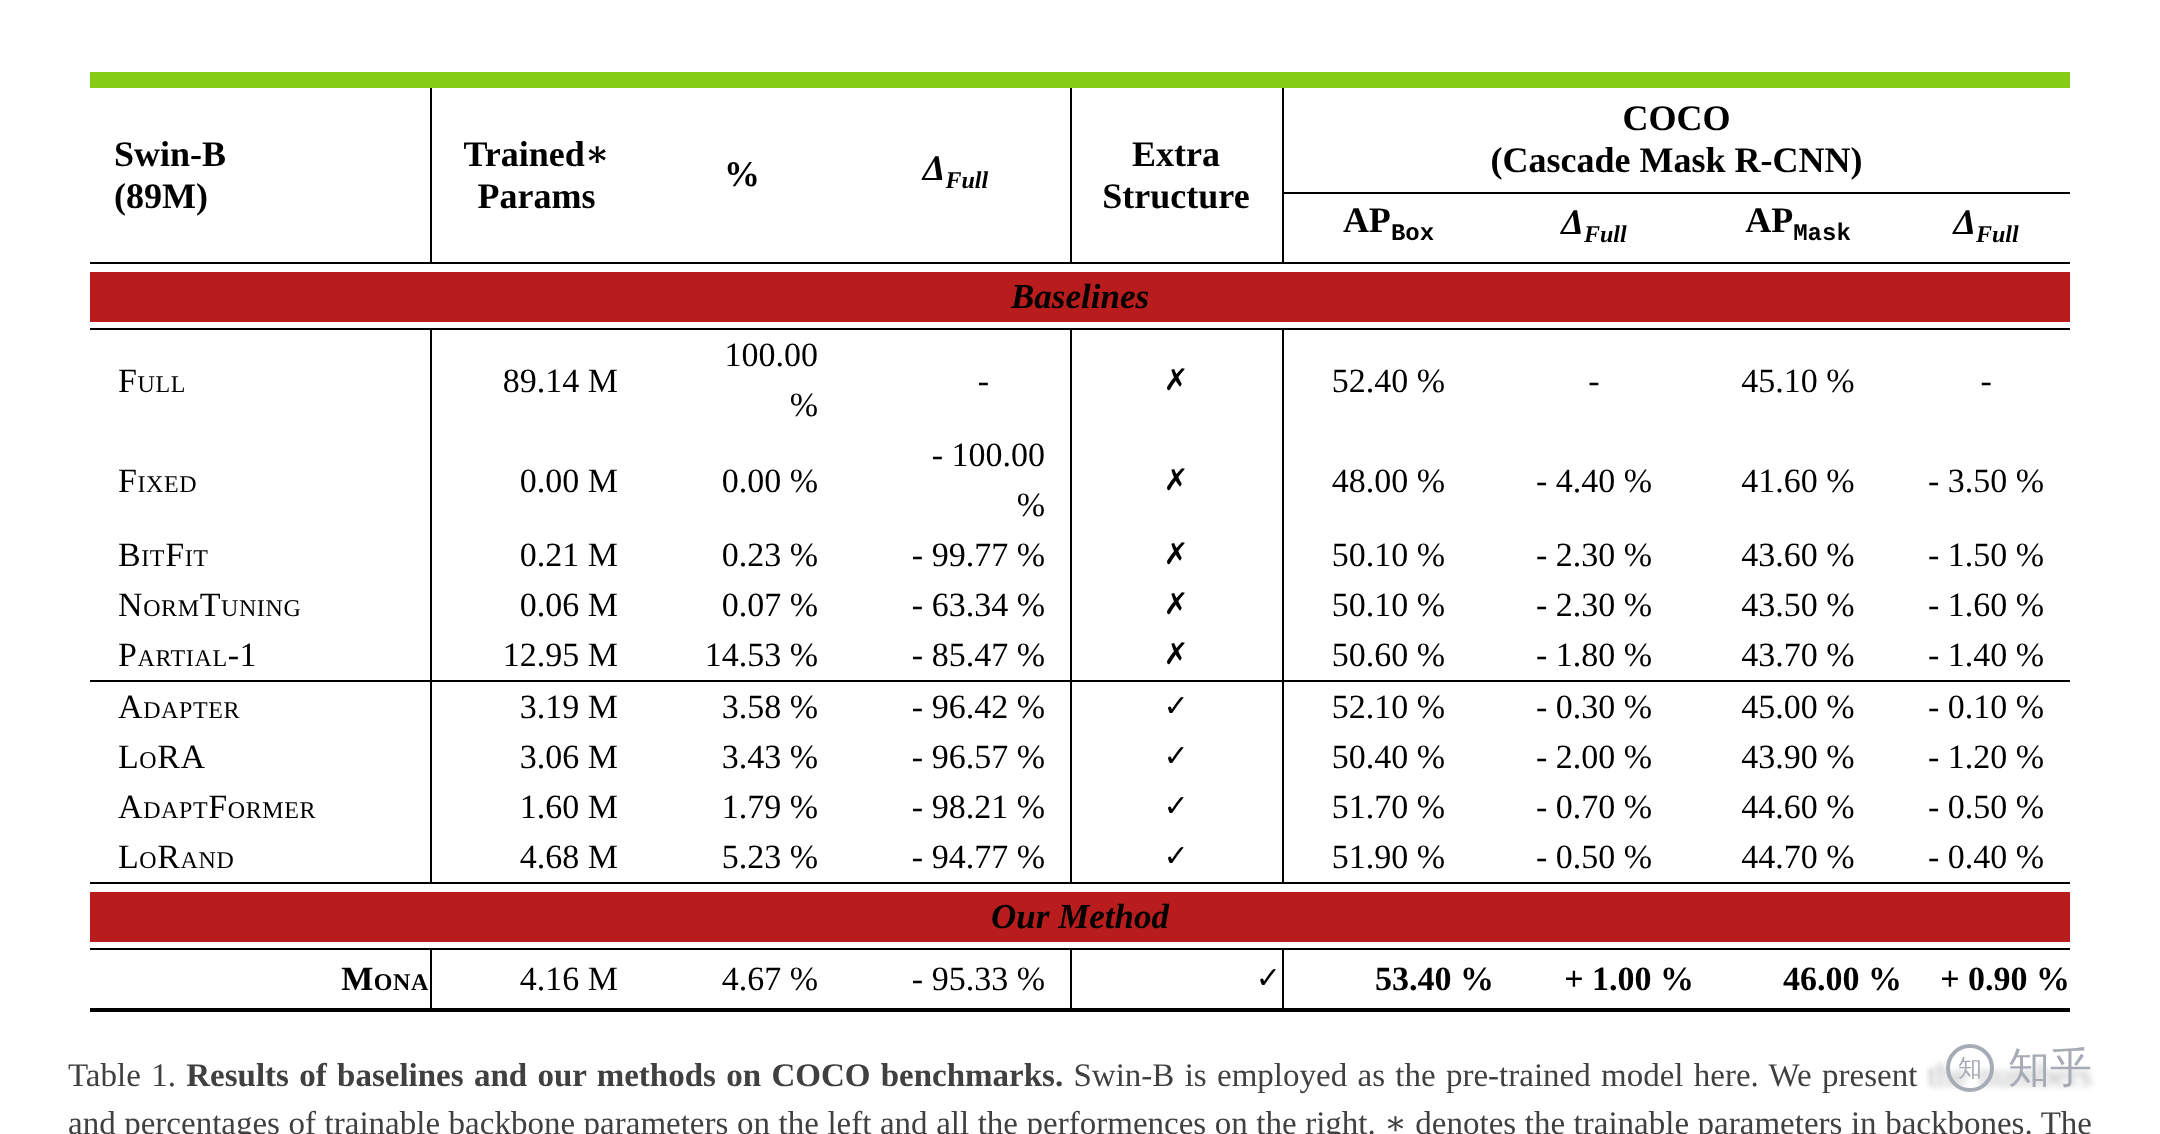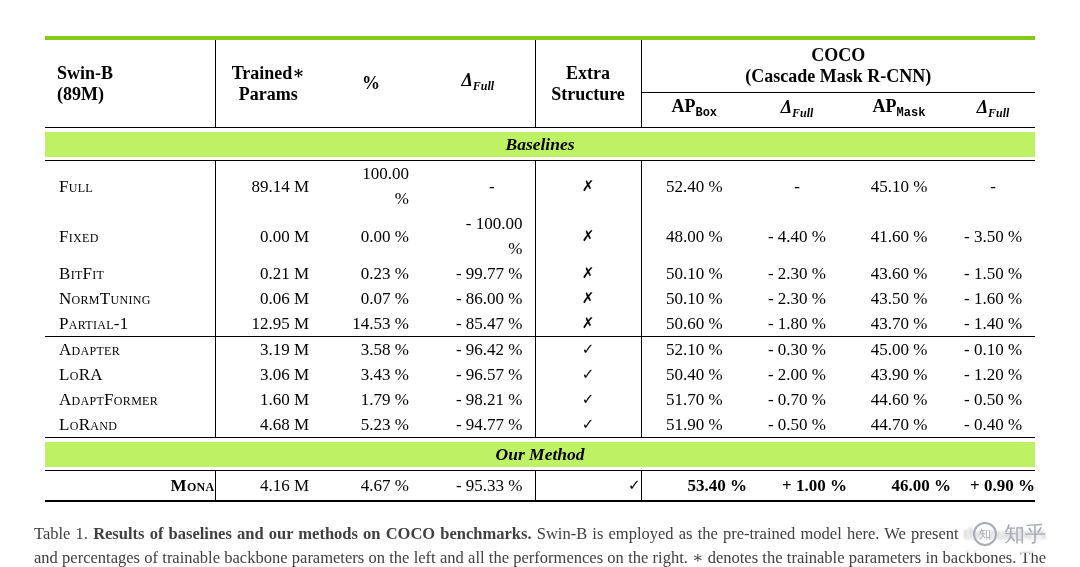--- a/index.html
+++ b/index.html
@@ -16,7 +16,7 @@
     table-layout:fixed;
     width:990px;
     margin:36px 45px 0 45px;
-    border-top:4px solid #84cc16;
+    border-top:8px solid #84cc16;
     border-bottom:2px solid #000;
   }
   thead th{

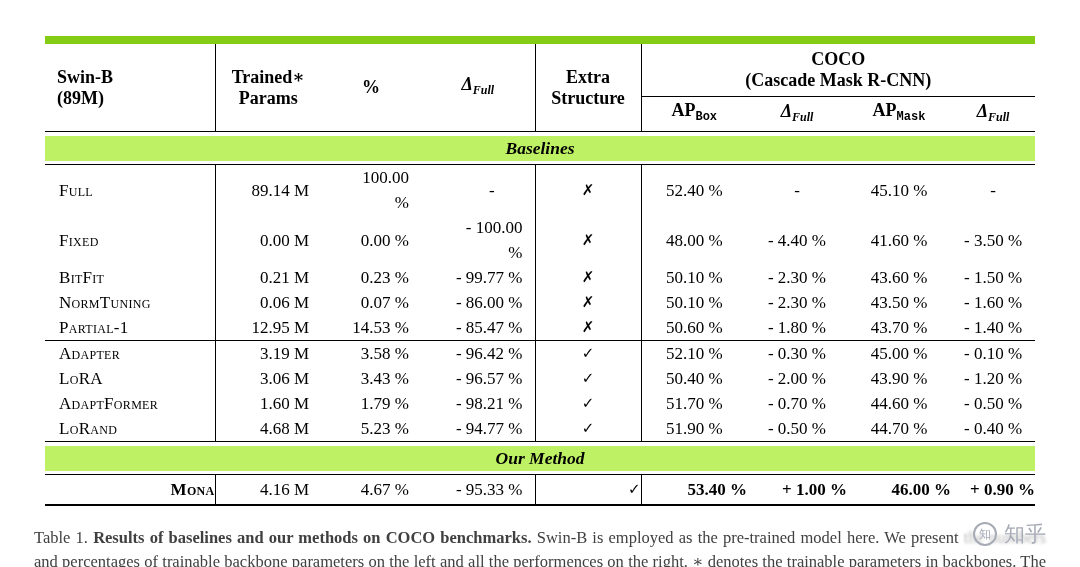--- a/index.html
+++ b/index.html
@@ -55,7 +55,7 @@
   .bold{font-weight:bold;}
   td.band{
     padding:4px 0;
-    background:#bef264;
+    background:#b91c1c;
     background-clip:content-box;
     border-top:1px solid #000;
     border-bottom:1px solid #000;

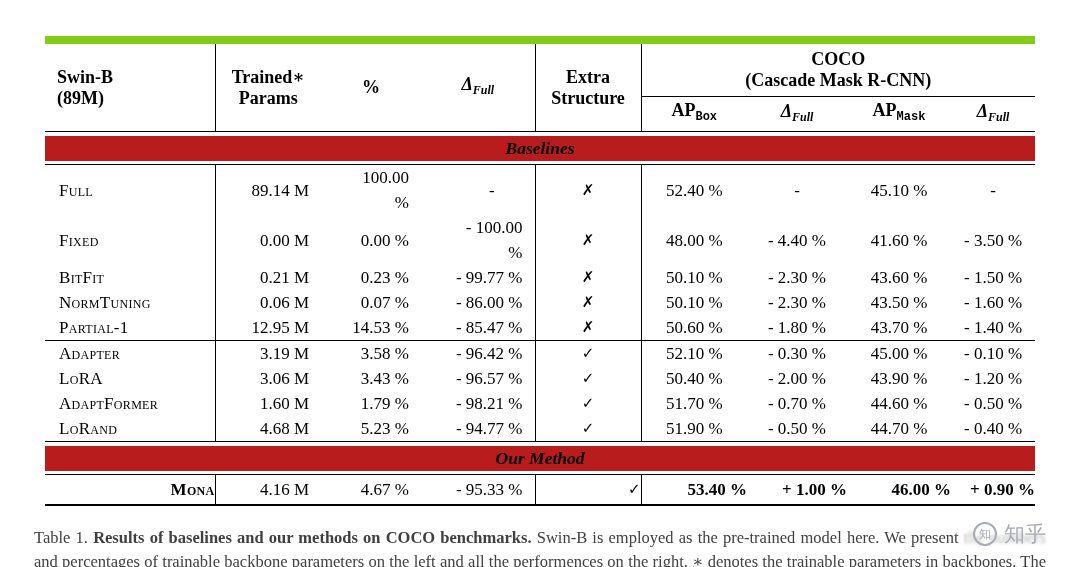--- a/index.html
+++ b/index.html
@@ -217,7 +217,7 @@
           <td class="c-method vr">NormTuning</td>
           <td class="c-num">0.06 M</td>
           <td class="c-num">0.07 %</td>
-          <td class="c-num vr">- 86.00 %</td>
+          <td class="c-num vr">- 63.34 %</td>
           <td class="c-center vr">✗</td>
           <td class="c-ap">50.10 %</td>
           <td class="c-ap">- 2.30 %</td>

